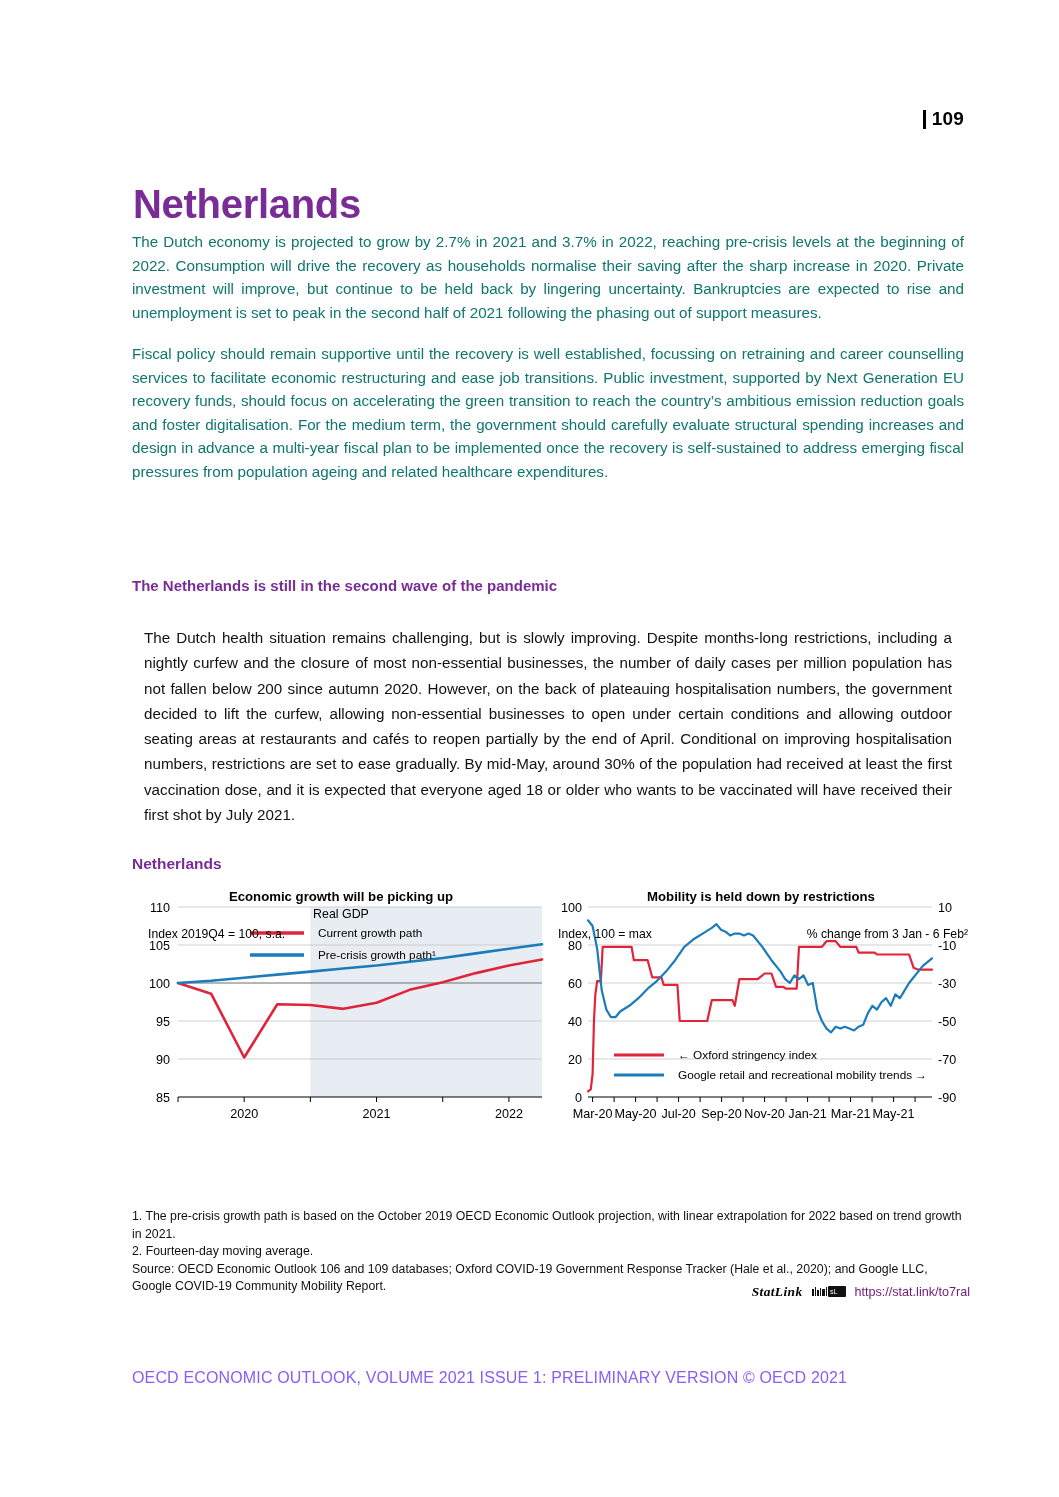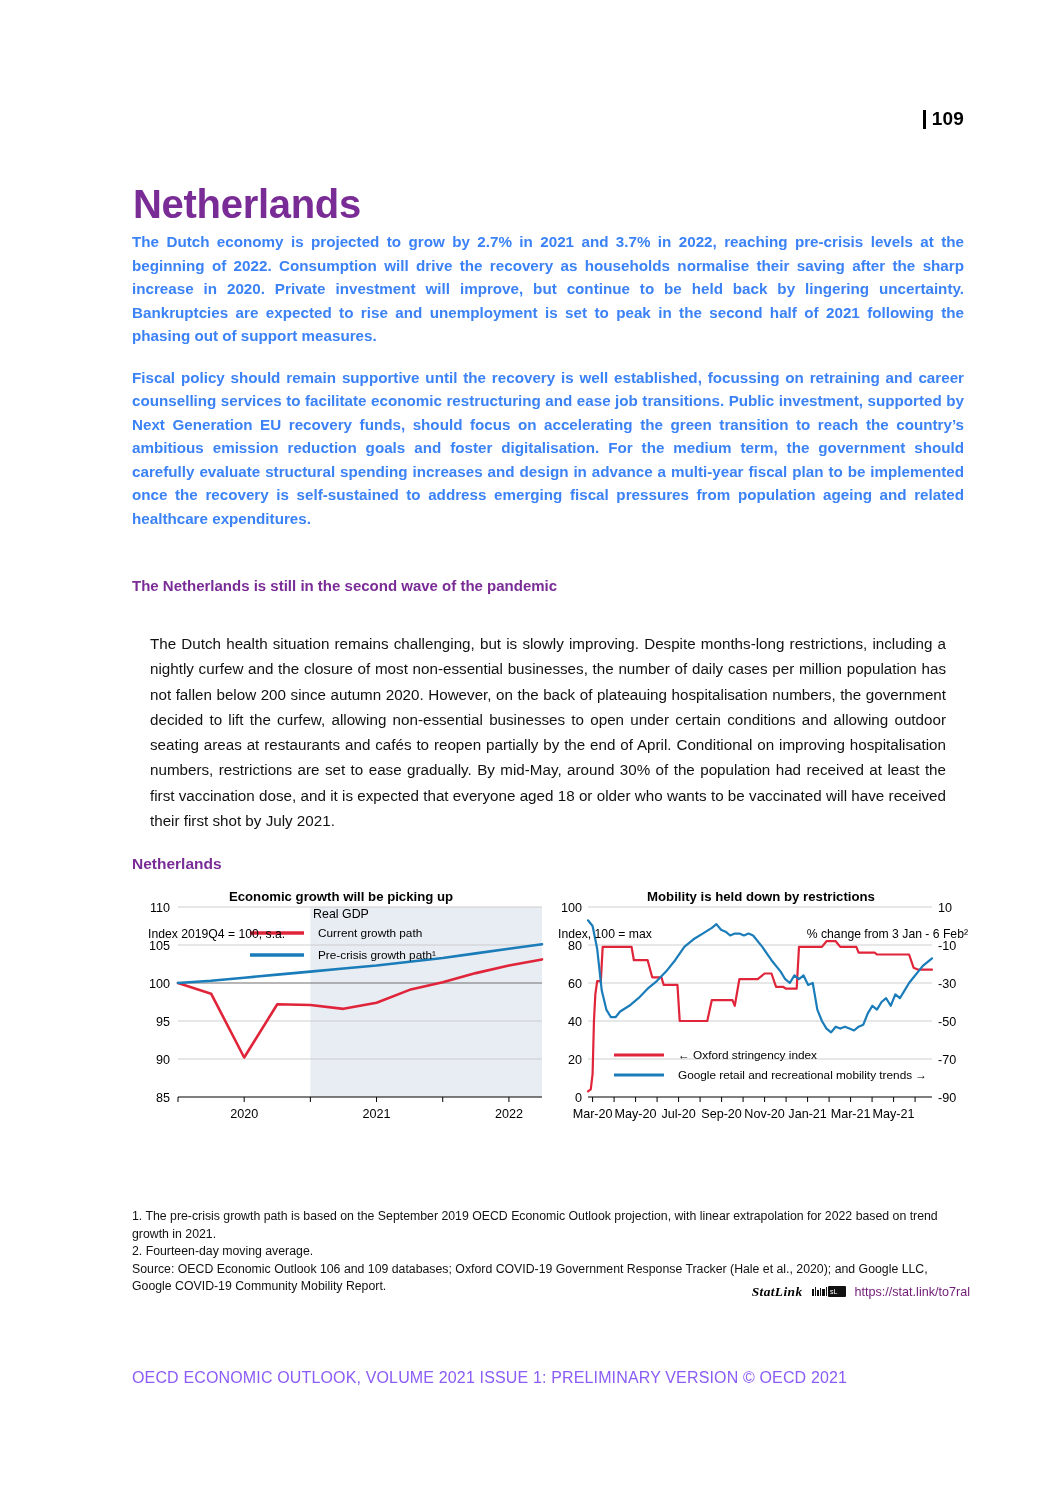--- a/index.html
+++ b/index.html
@@ -58,12 +58,11 @@
     width: 832px;
   }
   .hl-para {
-    color: #3b82f6;
+    color: #0f766e;
     font-size: 15.2px;
     line-height: 23.5px;
     text-align: justify;
     margin: 0 0 18px 0;
-    font-weight: bold;
   }
   
   .section-heading {

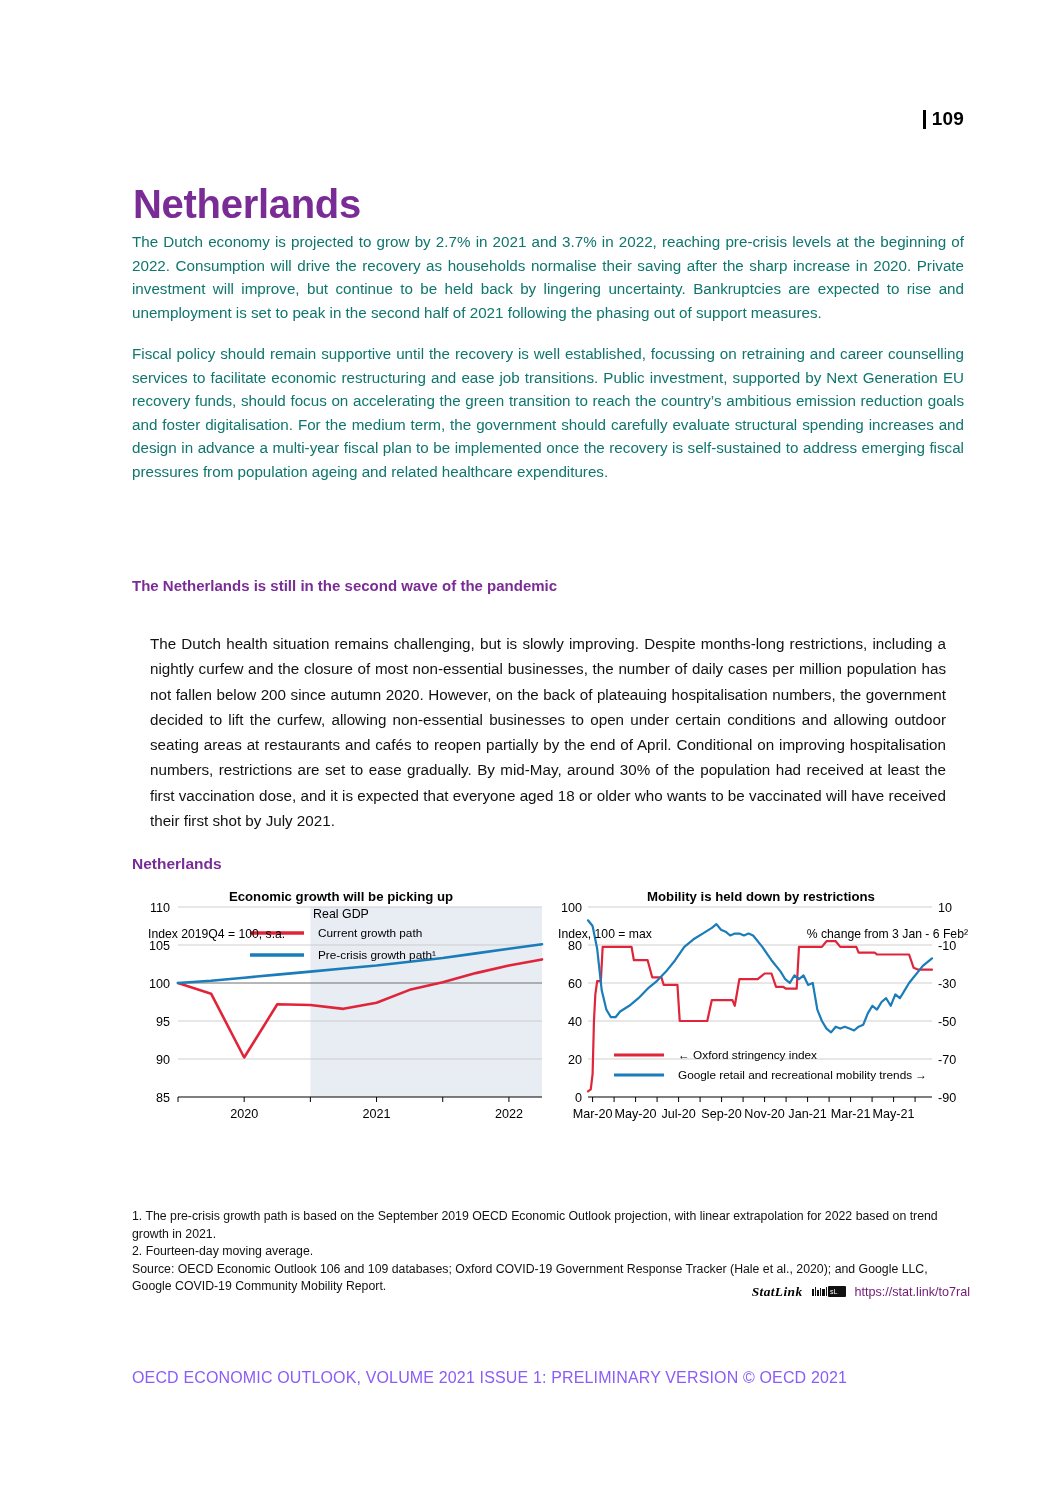--- a/index.html
+++ b/index.html
@@ -85,7 +85,7 @@
     font-size: 15.2px;
     line-height: 25.3px;
     text-align: justify;
-    margin: 18px;
+    margin: 12px;
   }
   
   .figure-label {

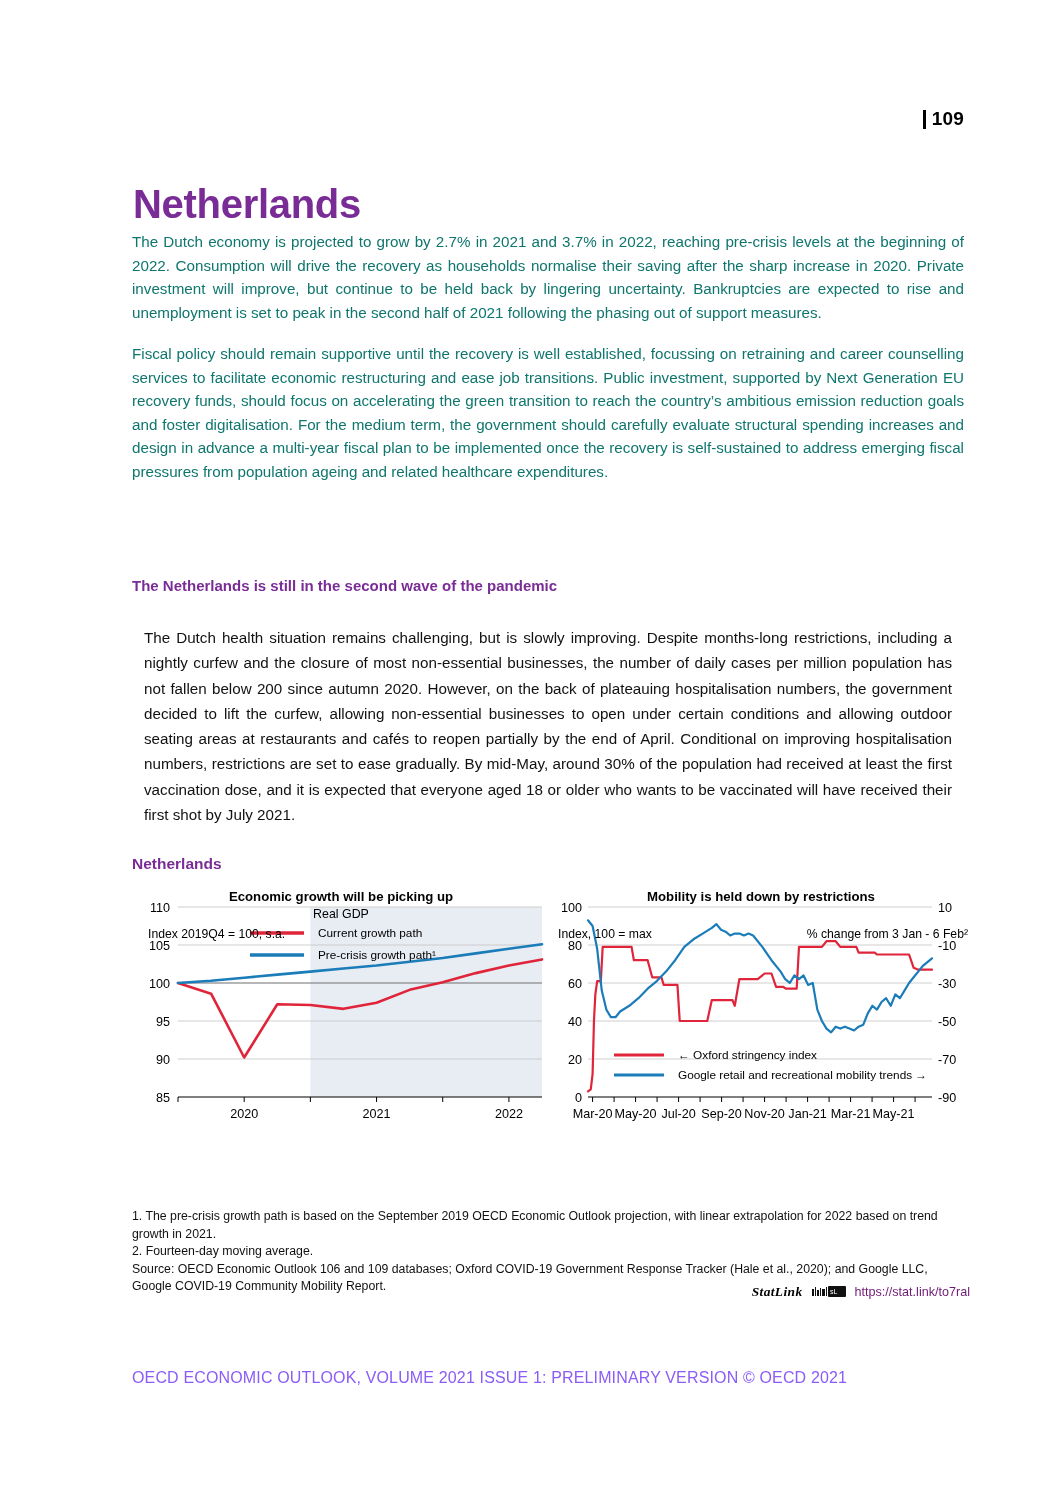--- a/index.html
+++ b/index.html
@@ -304,7 +304,7 @@
   </div>
 
   <div class="notes">
-    <p class="note-line">1. The pre-crisis growth path is based on the September 2019 OECD Economic Outlook projection, with linear extrapolation for 2022 based on trend growth in 2021.</p>
+    <p class="note-line">1. The pre-crisis growth path is based on the October 2019 OECD Economic Outlook projection, with linear extrapolation for 2022 based on trend growth in 2021.</p>
     <p class="note-line">2. Fourteen-day moving average.</p>
     <p class="note-line">Source: OECD Economic Outlook 106 and 109 databases; Oxford COVID-19 Government Response Tracker (Hale et al., 2020); and Google LLC, Google COVID-19 Community Mobility Report.</p>
   </div>

